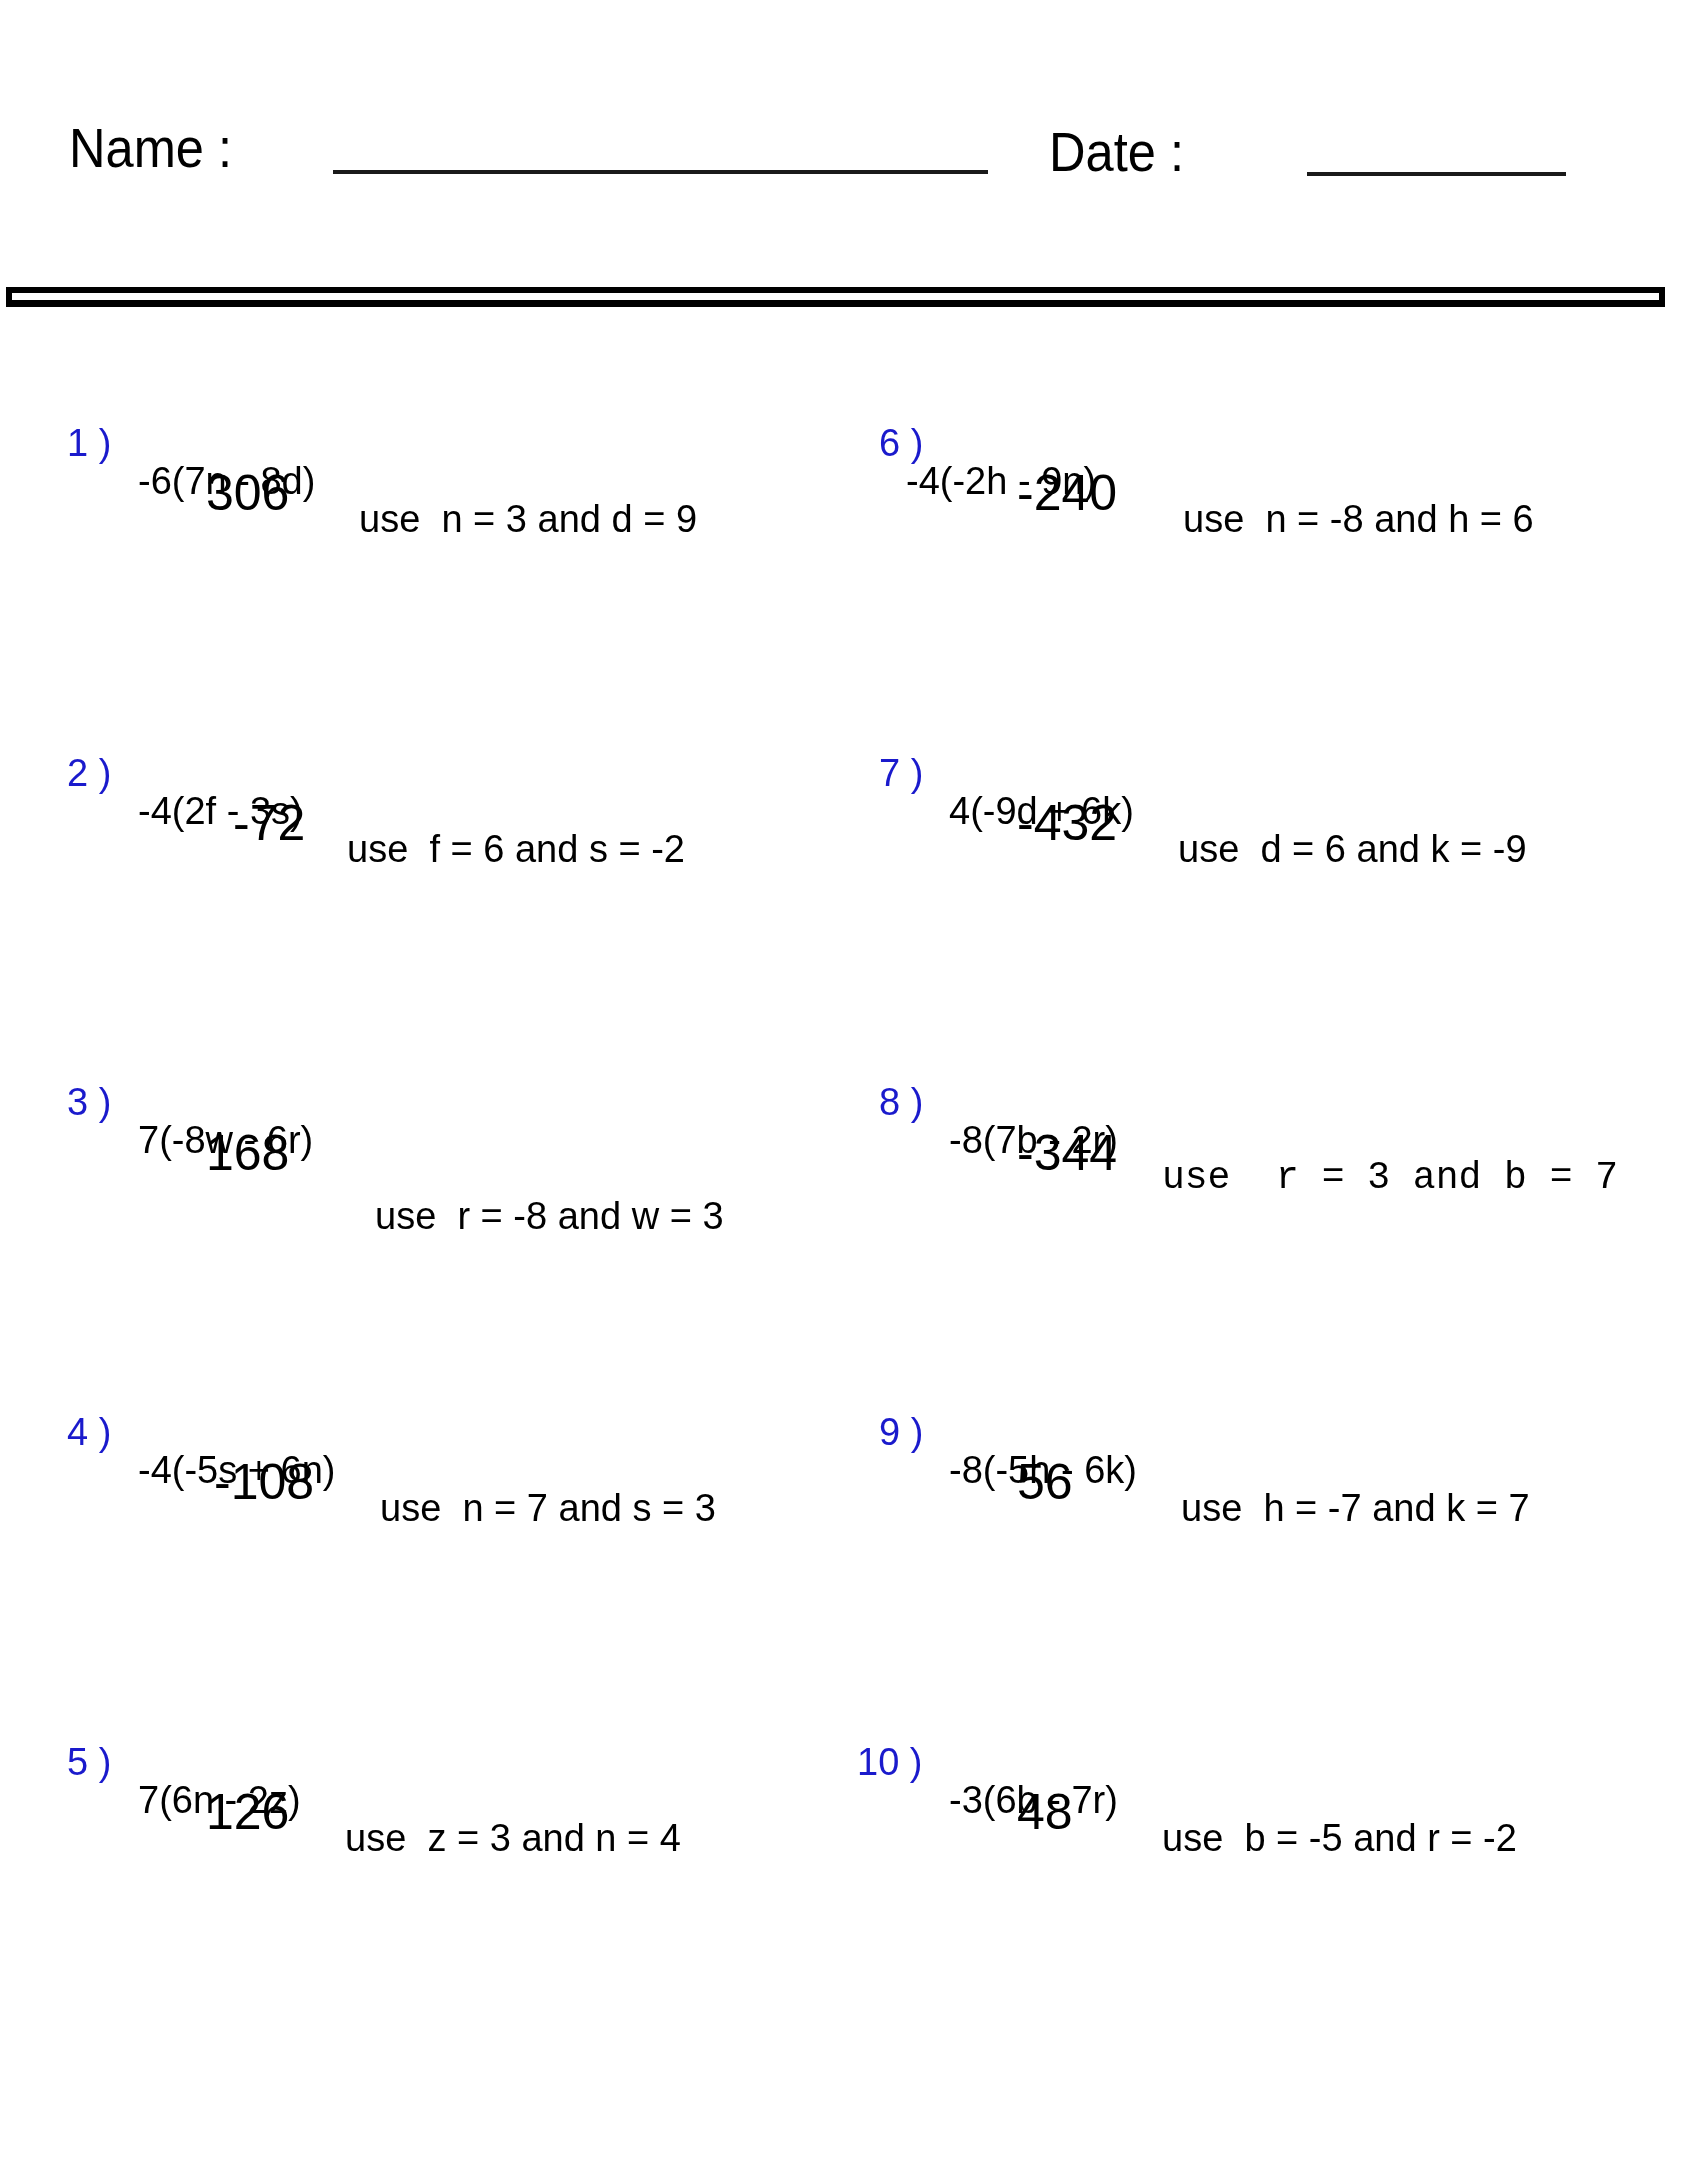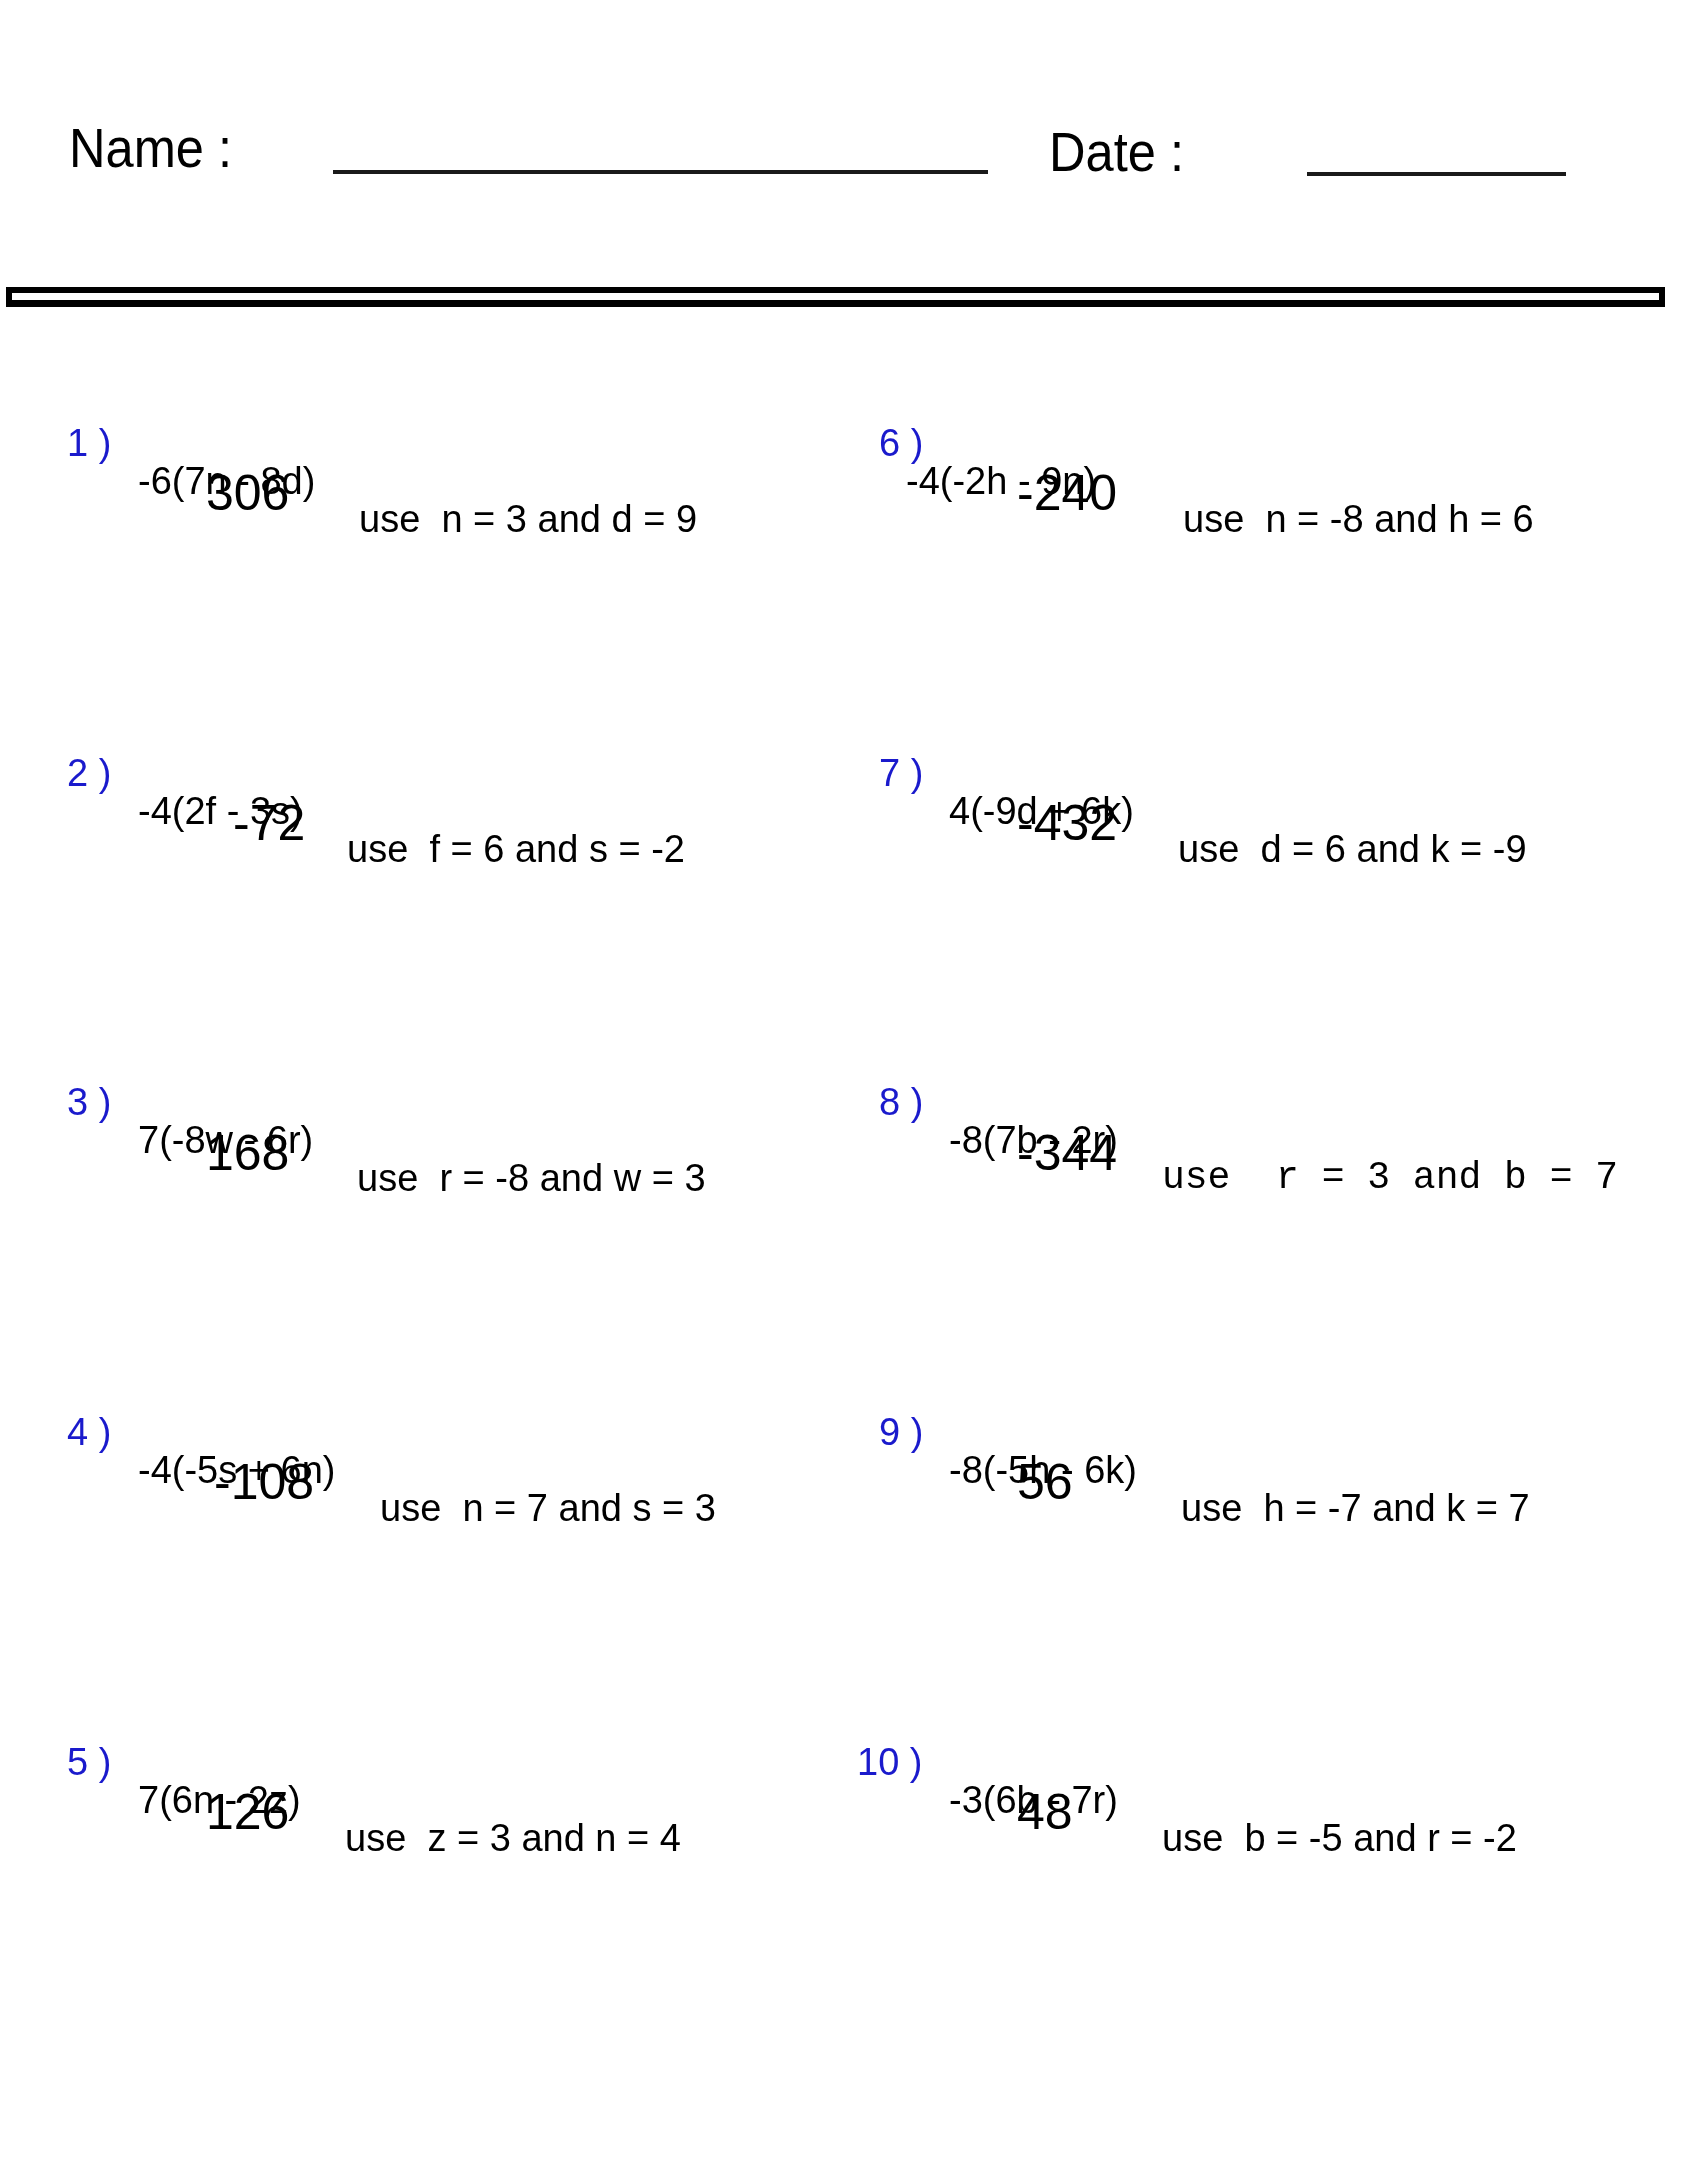--- a/index.html
+++ b/index.html
@@ -44,7 +44,7 @@
   <div class="problem" style="left:0; top:1045px;">
     <span class="pnum" style="left:67px;">3 )</span>
     <span class="pexpr" style="left:138px;">7(-8w - 6r)</span>
-    <span class="puse" style="left:357px;">use  r = -8 and w = 3</span>
+    <span class="puse" style="left:375px;margin-top:38px;">use  r = -8 and w = 3</span>
   </div>
   <div class="pans" style="left:206px; top:1128px;">168</div>
 

